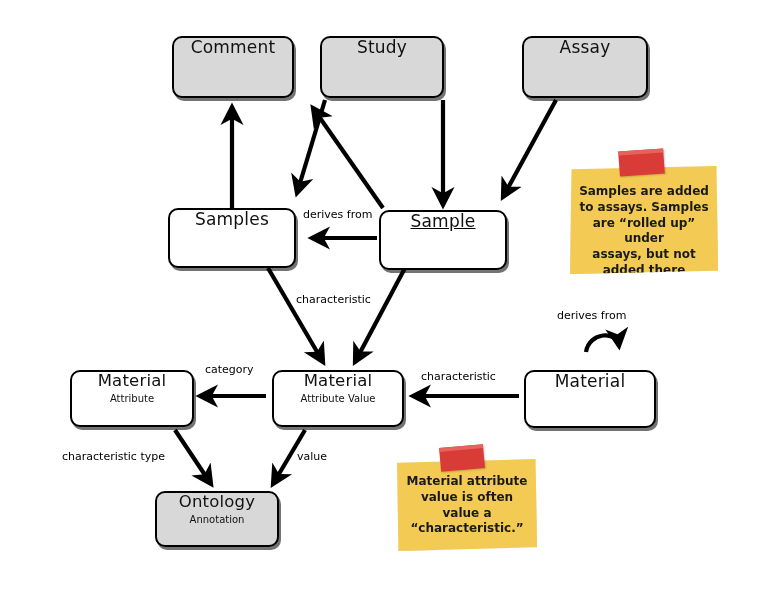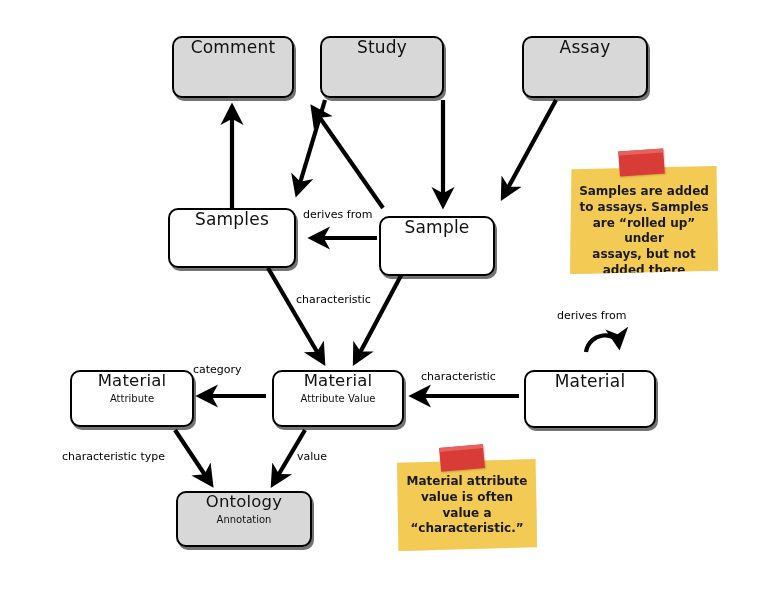--- a/index.html
+++ b/index.html
@@ -141,7 +141,7 @@
     <div class="title">Samples</div>
   </div>
 
-  <div class="node single" style="left:379px; top:216px; width:116px; height:60px;">
+  <div class="node single" style="left:379px; top:210px; width:128px; height:60px;text-decoration:underline;">
     <div class="title">Sample</div>
   </div>
 

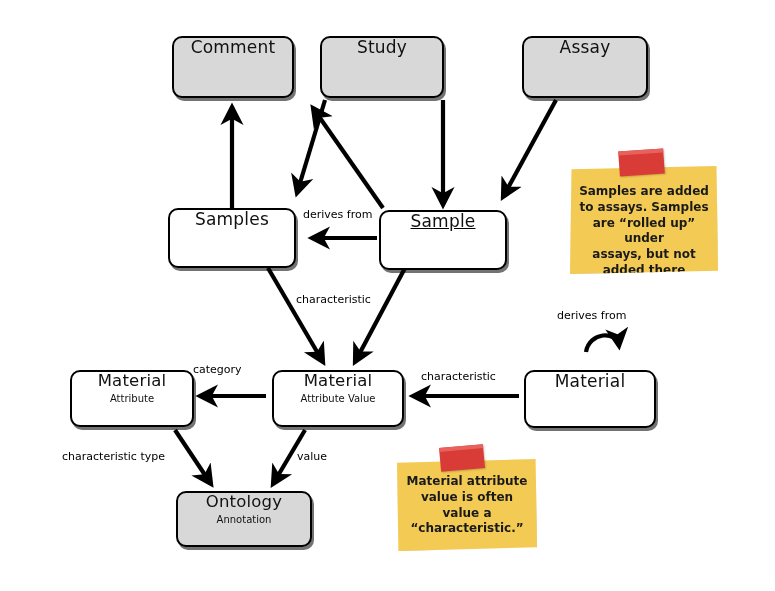--- a/index.html
+++ b/index.html
@@ -168,7 +168,7 @@
 
   <div class="edge-label" style="left:296px; top:293px;">characteristic</div>
 
-  <div class="edge-label" style="left:193px; top:363px;">category</div>
+  <div class="edge-label" style="left:205px; top:363px;">category</div>
 
   <div class="edge-label" style="left:421px; top:370px;">characteristic</div>
 

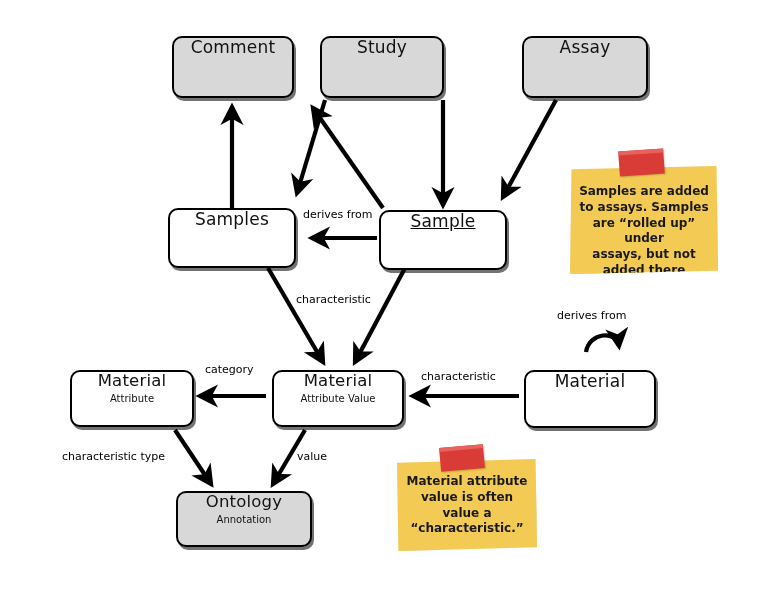--- a/index.html
+++ b/index.html
@@ -159,7 +159,7 @@
     <div class="title">Material</div>
   </div>
 
-  <div class="node gray" style="left:176px; top:491px; width:136px; height:56px;">
+  <div class="node gray" style="left:155px; top:491px; width:124px; height:56px;">
     <div class="title">Ontology</div>
     <div class="sub">Annotation</div>
   </div>

